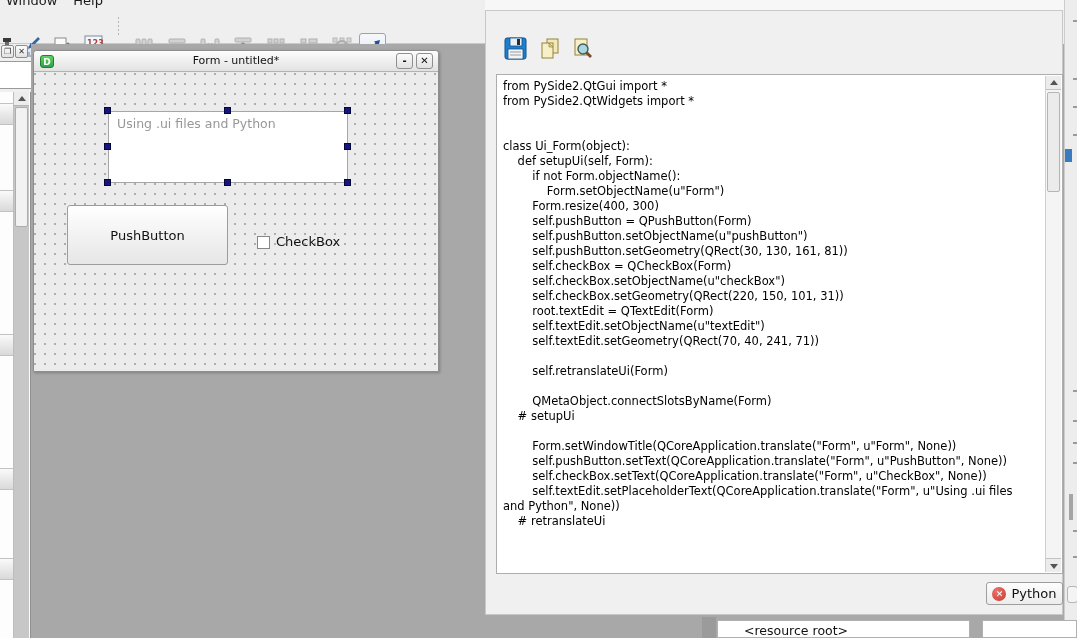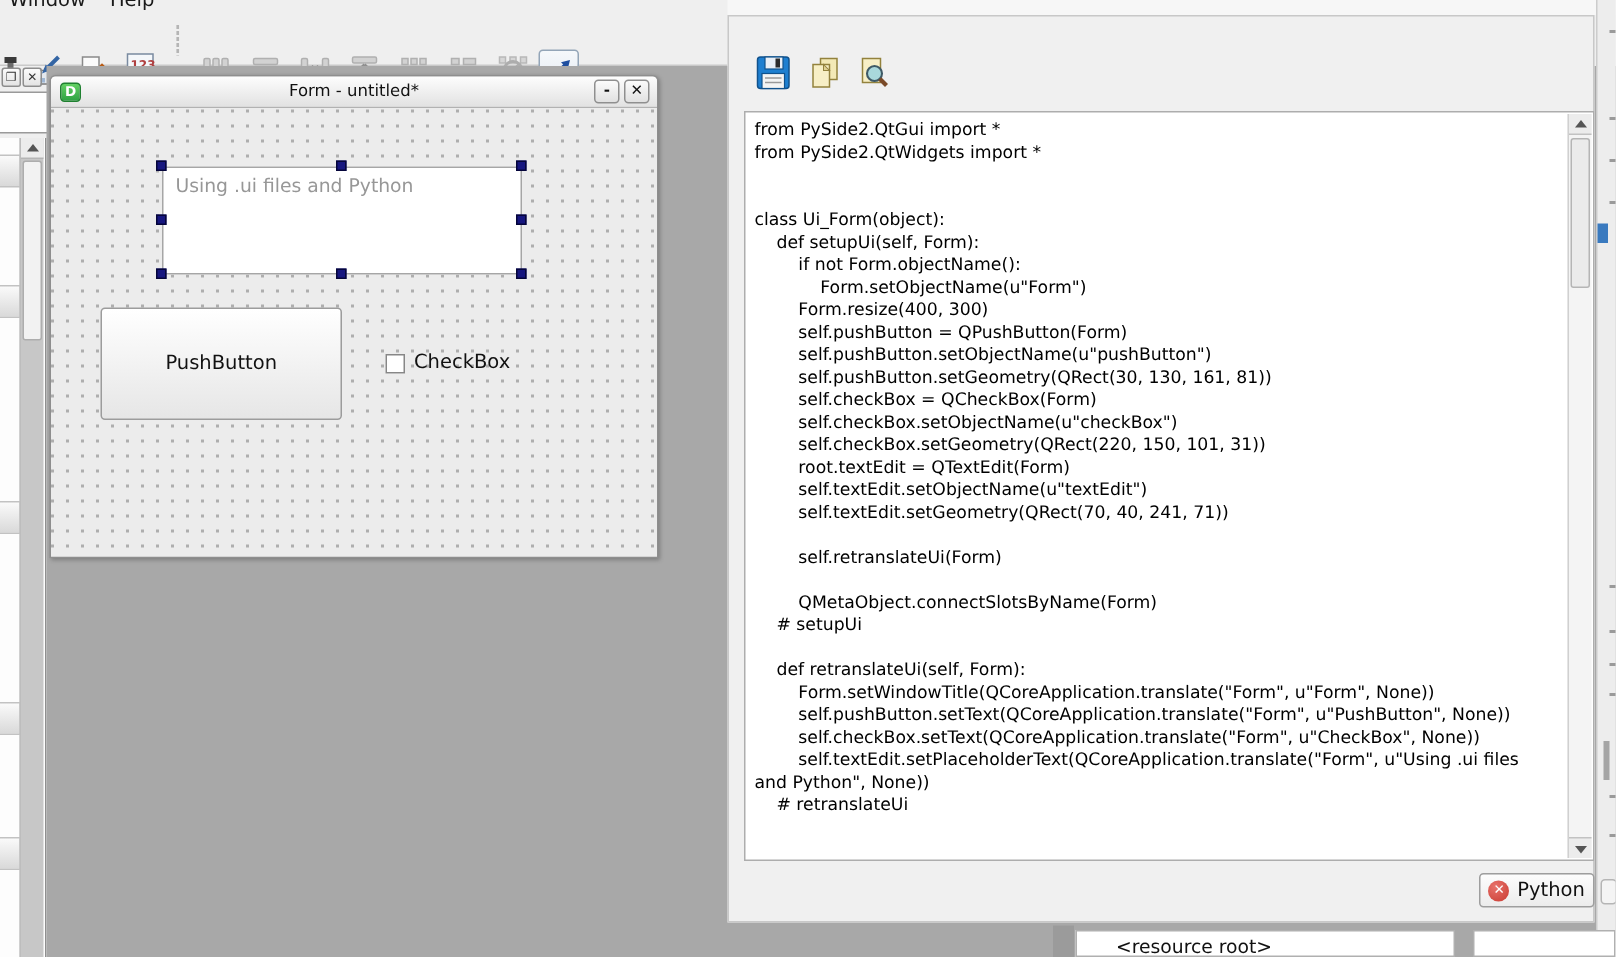--- a/index.html
+++ b/index.html
@@ -45,7 +45,7 @@
   #textedit { position:absolute; left:74px; top:39px; width:240px; height:72px; background:#fff; border:1px solid #a6a6a6; padding:4px 8px; }
   #textedit .ph { font-size:12.5px; color:#979797; }
   .handle { position:absolute; width:7px; height:7px; background:#16167f; border:1px solid #05053a; }
-  #pushbutton { position:absolute; left:33px; top:133px; width:161px; height:75px; background:linear-gradient(#ffffff,#e6e6e6); border:1px solid #9c9c9c; border-radius:3px;
+  #pushbutton { position:absolute; left:33px; top:133px; width:161px; height:60px; background:linear-gradient(#ffffff,#e6e6e6); border:1px solid #9c9c9c; border-radius:3px;
                 display:flex; align-items:center; justify-content:center; font-size:13px; color:#111; }
   #checkbox-ind { position:absolute; left:223px; top:164px; width:13px; height:13px; background:#fff; border:1px solid #878787; }
   #checkbox-label { position:absolute; left:242px; top:162px; font-size:13px; color:#111; }

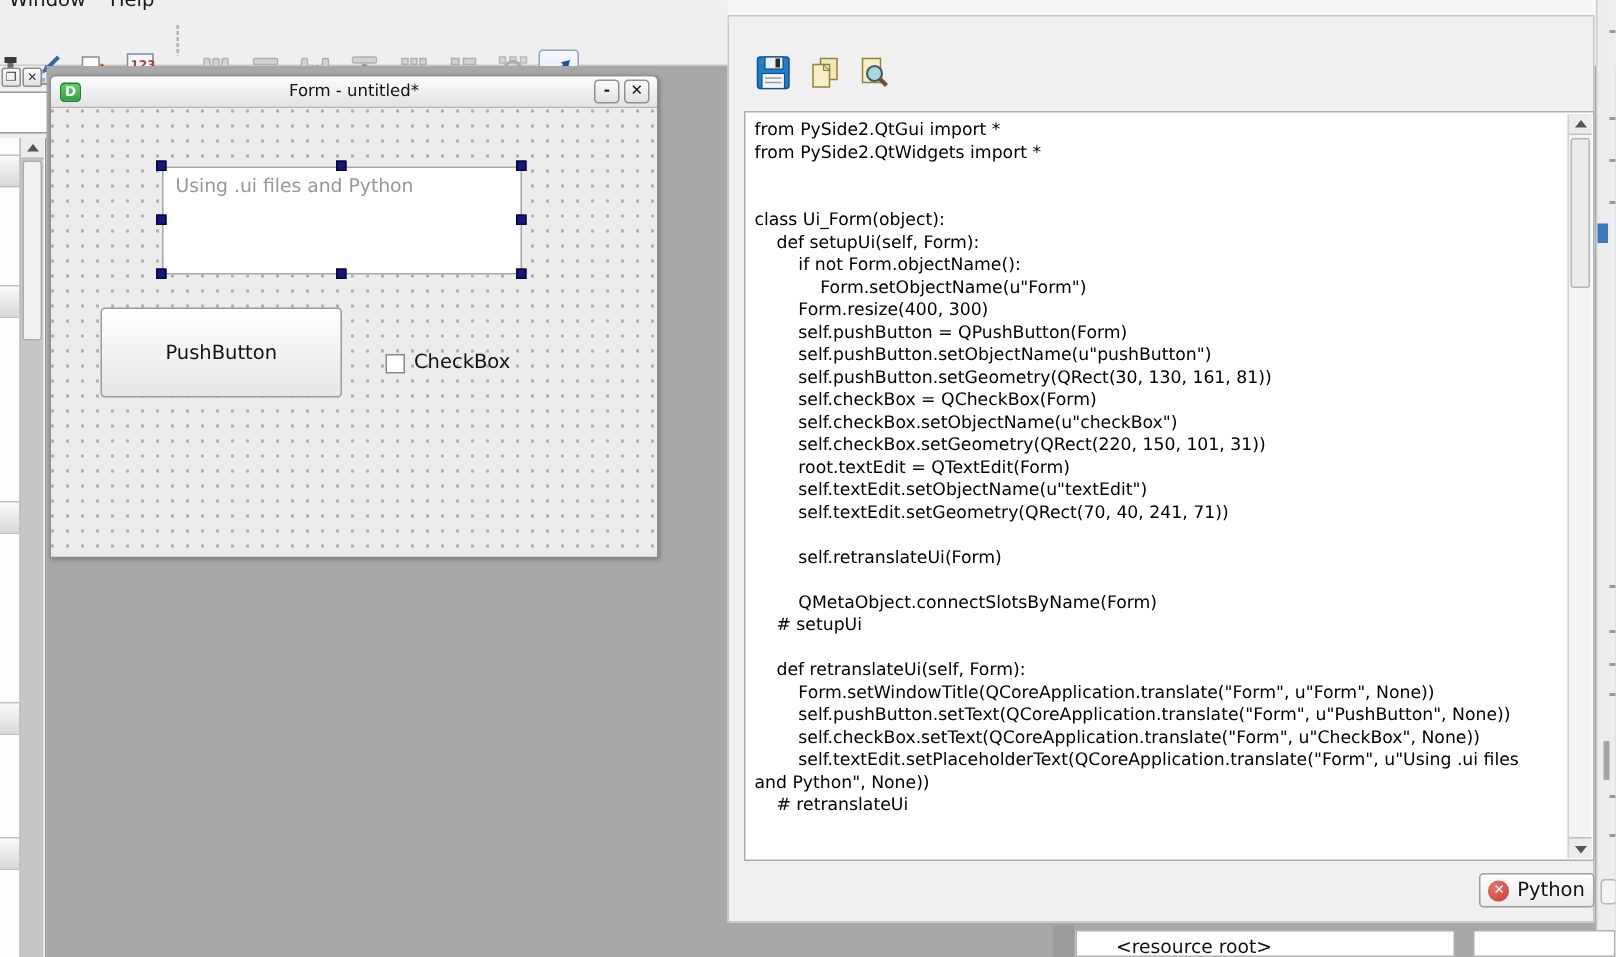--- a/index.html
+++ b/index.html
@@ -314,7 +314,6 @@
         <div class="code-line">        QMetaObject.connectSlotsByName(Form)</div>
         <div class="code-line">    # setupUi</div>
         <div class="code-line"> </div>
-        <div class="code-line">    def retranslateUi(self, Form):</div>
         <div class="code-line">        Form.setWindowTitle(QCoreApplication.translate("Form", u"Form", None))</div>
         <div class="code-line">        self.pushButton.setText(QCoreApplication.translate("Form", u"PushButton", None))</div>
         <div class="code-line">        self.checkBox.setText(QCoreApplication.translate("Form", u"CheckBox", None))</div>

